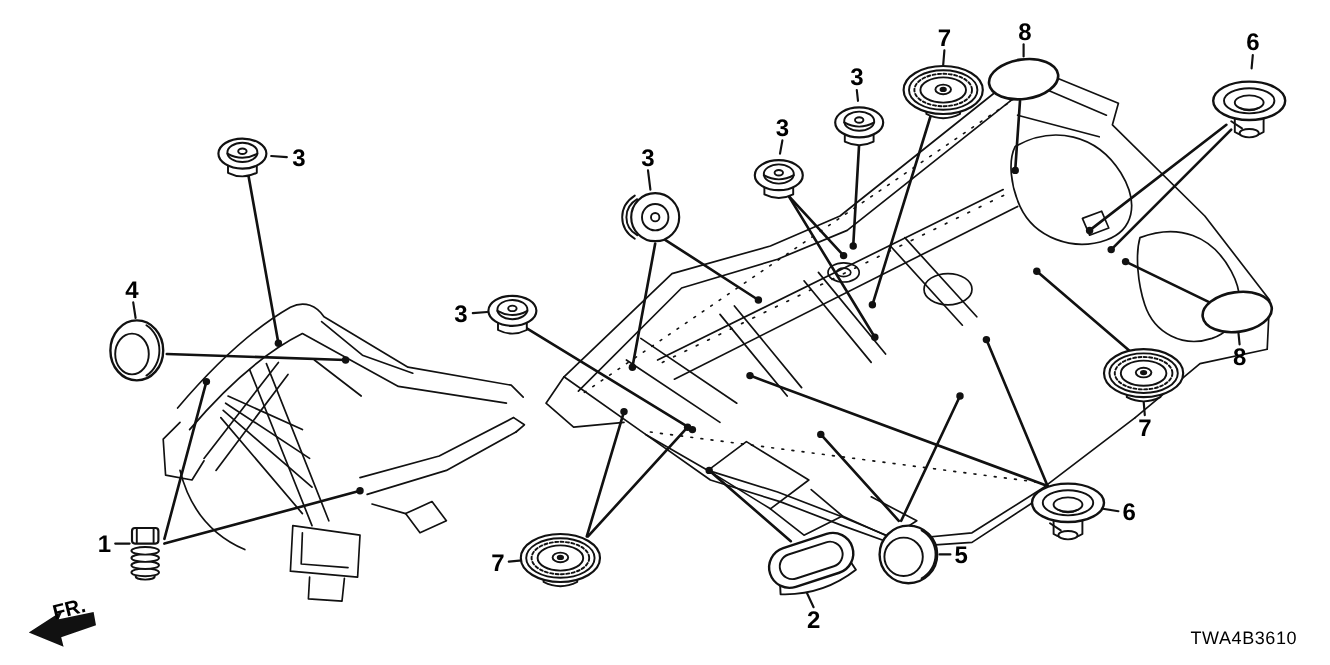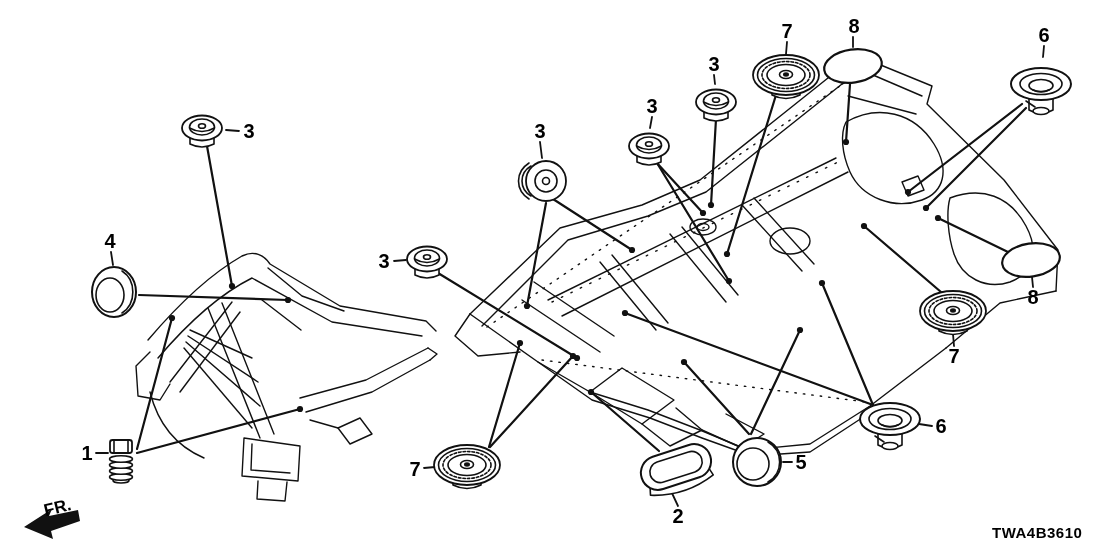--- a/index.html
+++ b/index.html
@@ -6,7 +6,7 @@
   .stage{position:relative;width:1108px;height:554px;background:#fff;overflow:hidden;
          font-family:"Liberation Sans",sans-serif;color:#000;}
   .stage svg{position:absolute;left:0;top:0;}
-  .code{position:absolute;left:992px;top:524px;font-size:15px;font-weight:bold;letter-spacing:.5px;}
+  .code{position:absolute;left:992px;top:524px;font-size:15px;font-weight:normal;letter-spacing:.5px;}
   .fr{position:absolute;left:44px;top:498px;font-size:17px;font-weight:bold;transform:rotate(-14deg);}
   text{font-family:"Liberation Sans",sans-serif;}
 </style>

